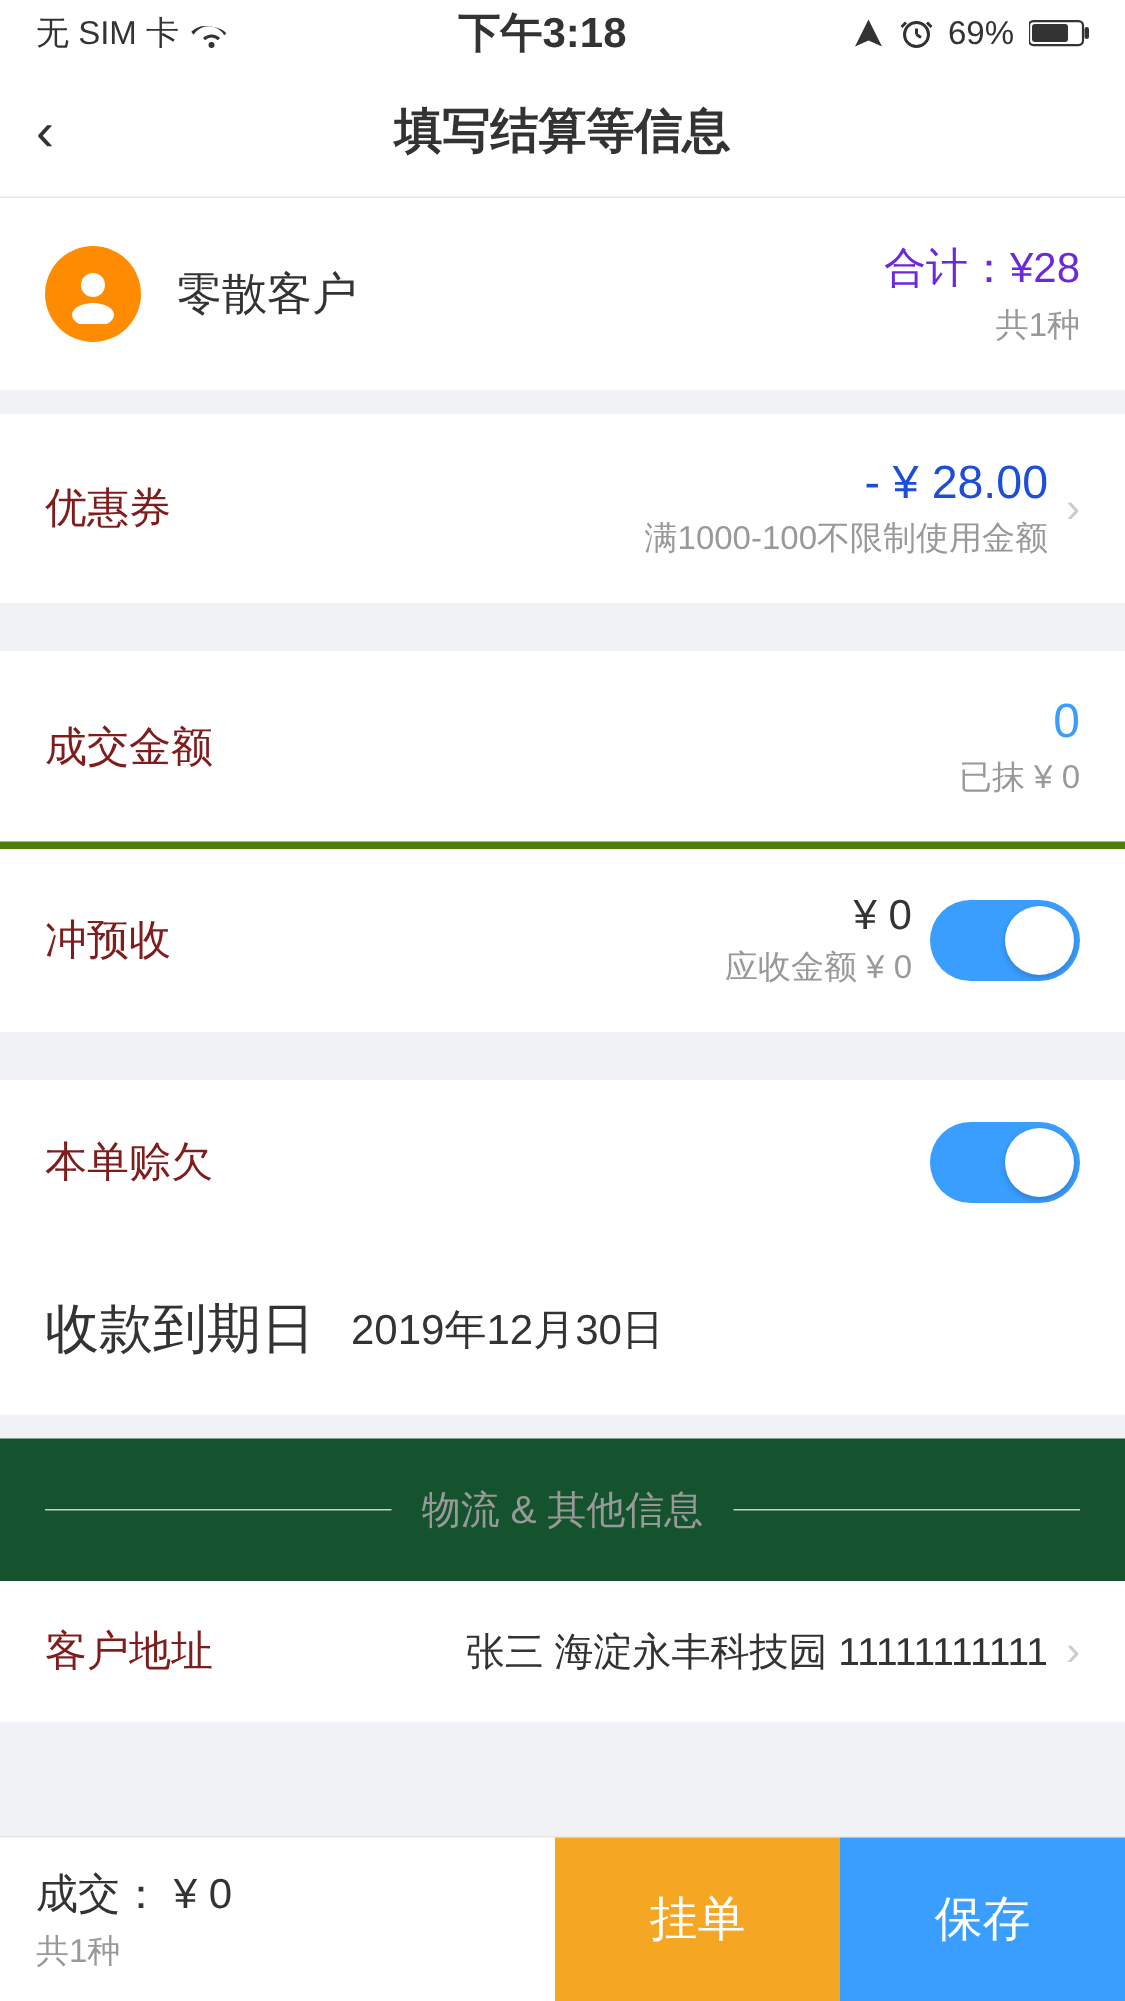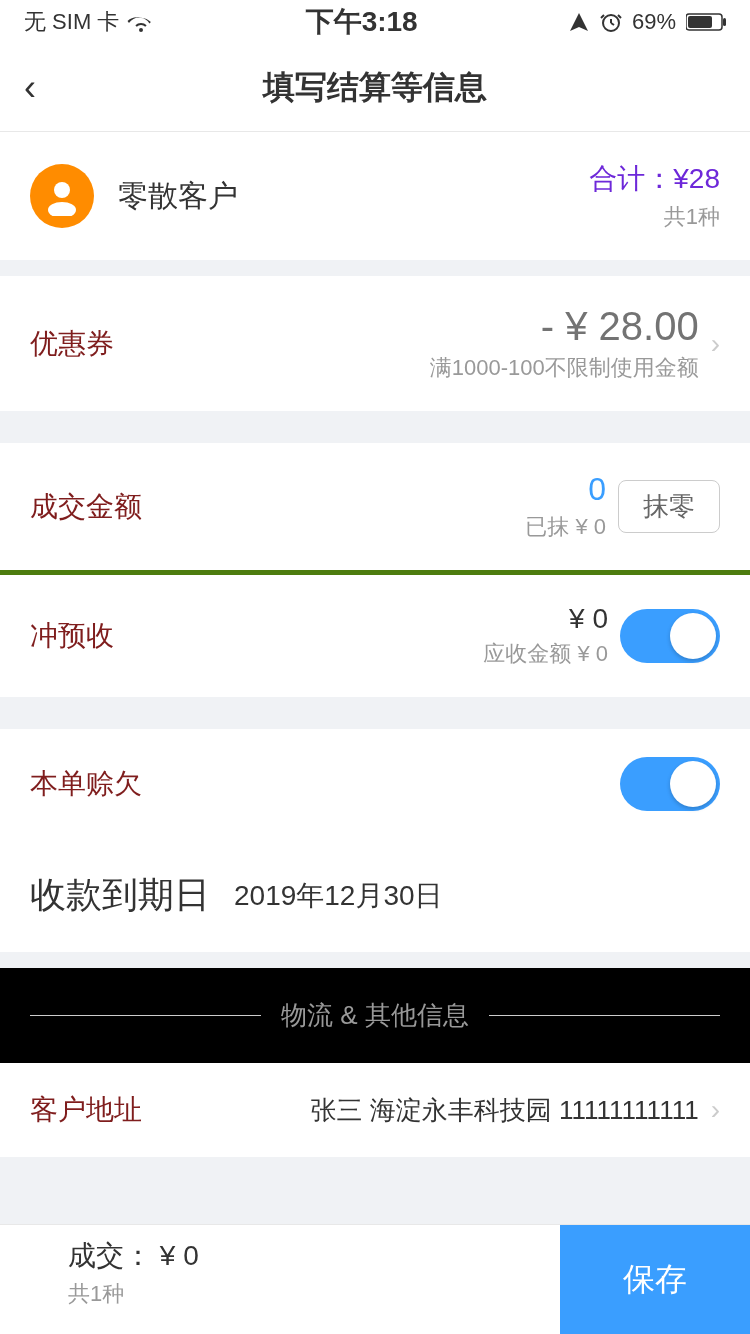--- a/index.html
+++ b/index.html
@@ -139,8 +139,8 @@
       text-align: right;
     }
     .row-value.discount {
-      color: #737373;
-      font-size: 40px;
+      color: #1d4ed8;
+      font-size: 31px;
       font-weight: 500;
     }
     .row-sub {

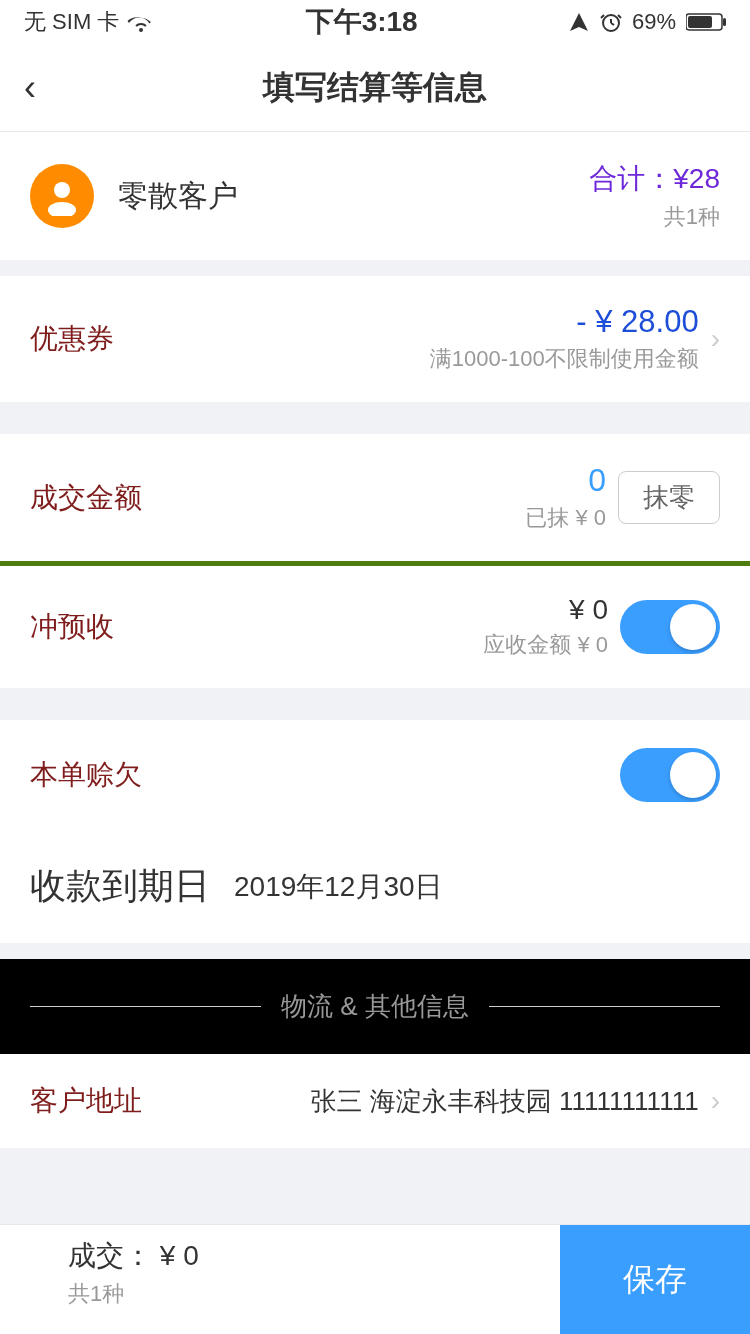--- a/index.html
+++ b/index.html
@@ -355,7 +355,6 @@
         <div class="row-value blue">0</div>
         <div class="row-sub">已抹  ¥ 0</div>
       </div>
-      <button class="mozero-btn">抹零</button>
     </div>
   </div>
   <div class="row-item">

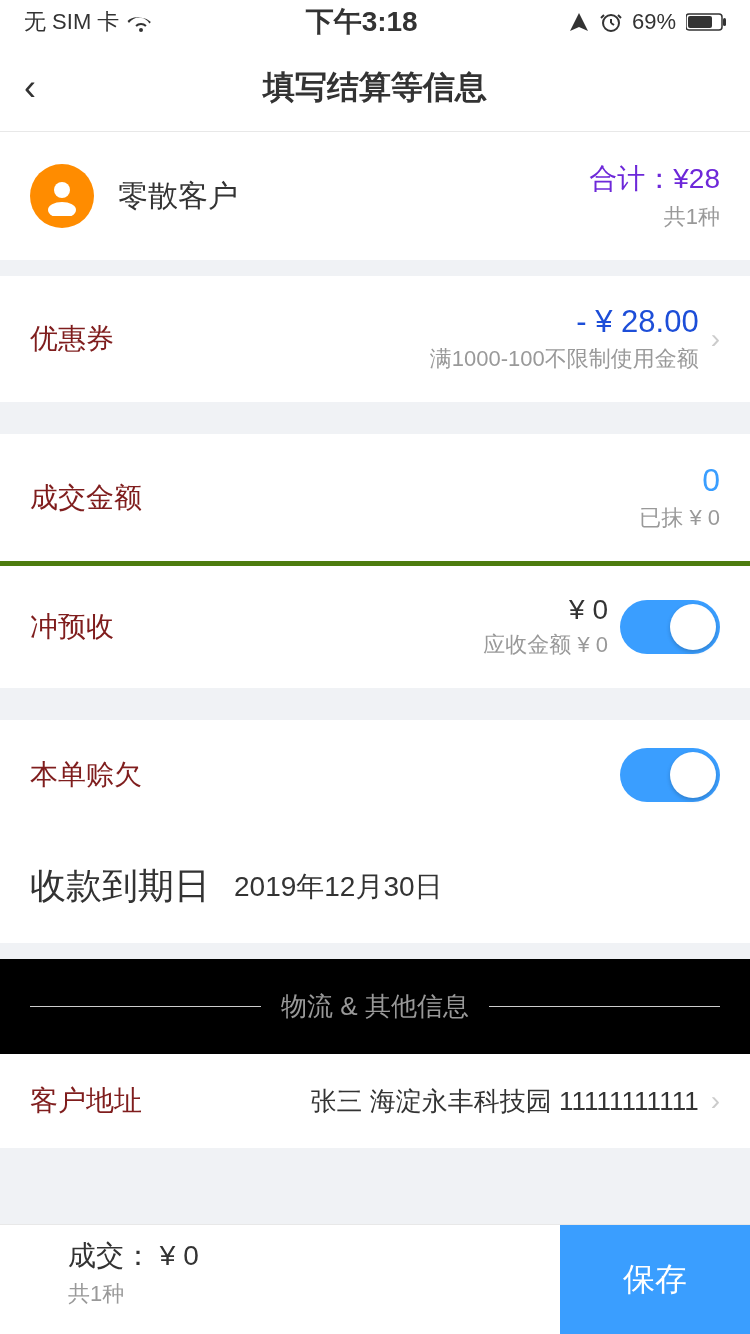--- a/index.html
+++ b/index.html
@@ -201,7 +201,7 @@
       display: flex;
       align-items: center;
       padding: 30px 30px;
-      background: #000000;
+      background: #14532d;
       gap: 20px;
       margin-bottom: 0;
     }

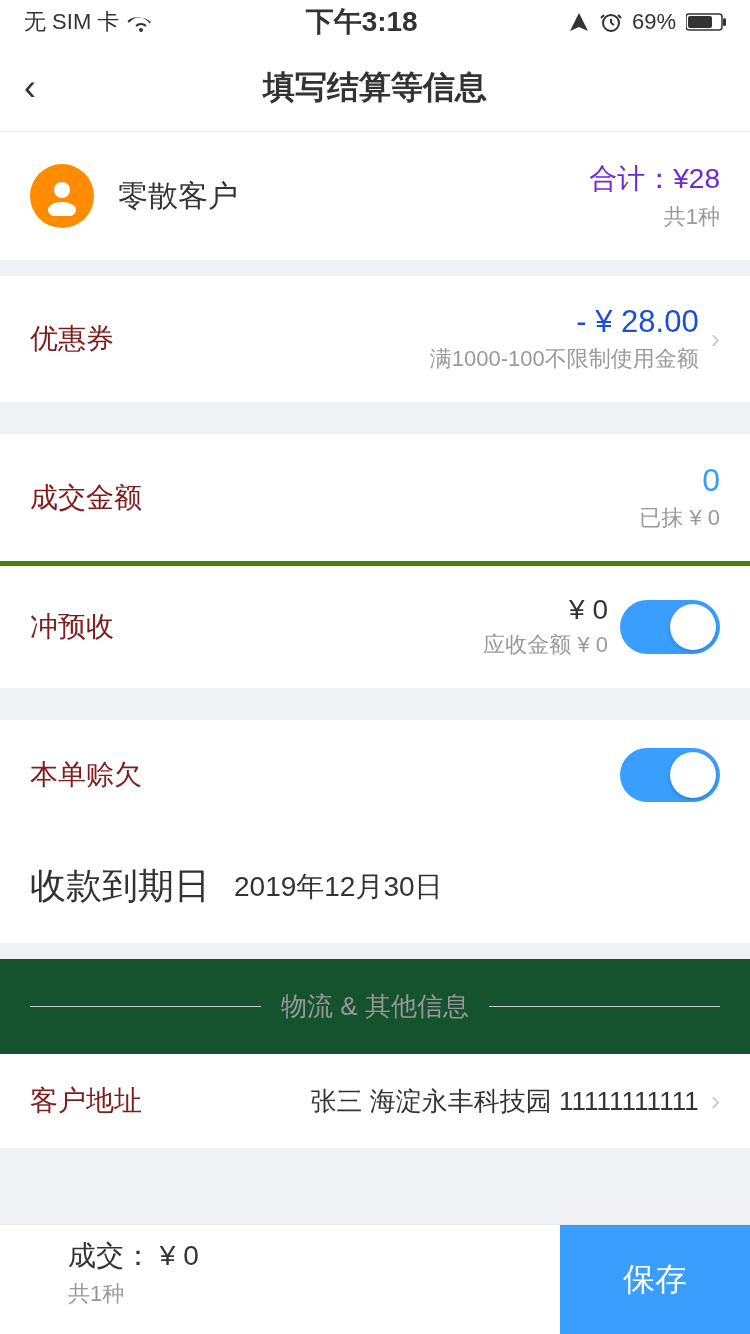--- a/index.html
+++ b/index.html
@@ -249,7 +249,7 @@
       padding: 12px 24px;
       display: flex;
       flex-direction: column;
-      margin-left: 44px;
+      justify-content: center;
     }
     .bottom-deal {
       font-size: 28px;

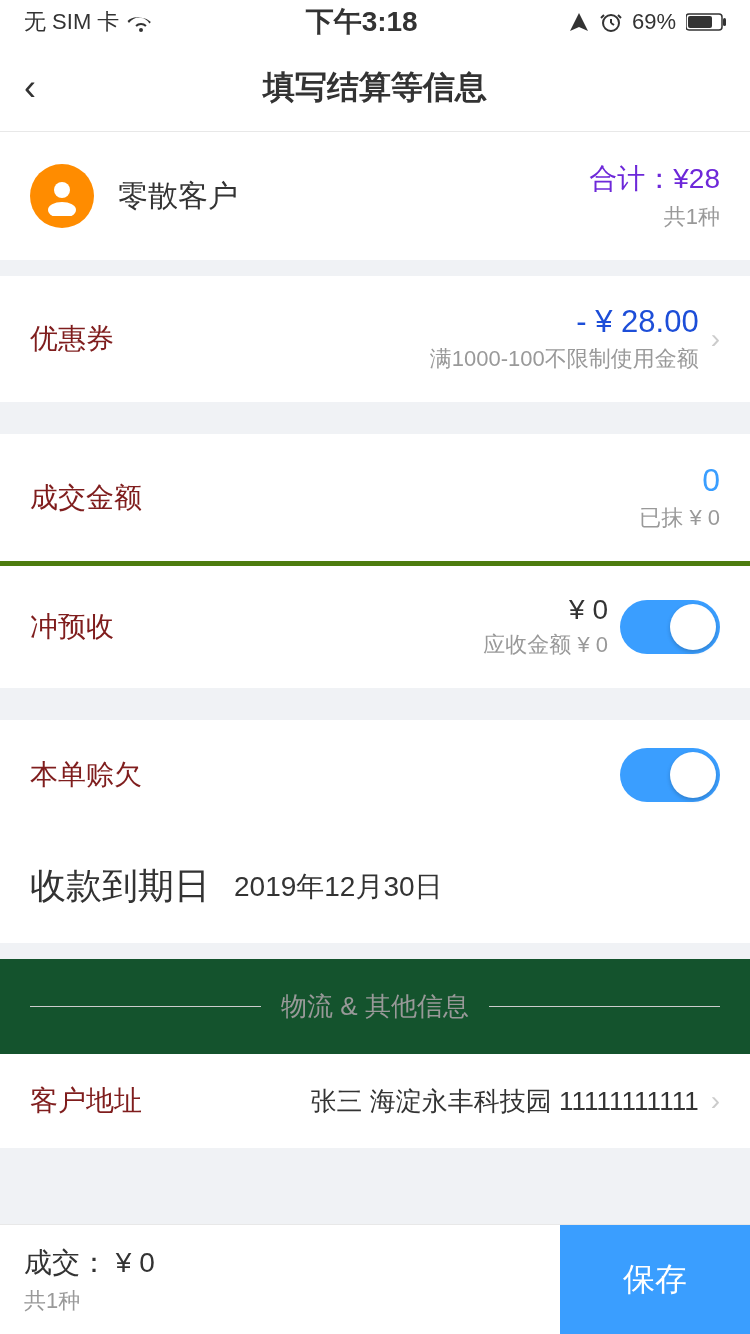--- a/index.html
+++ b/index.html
@@ -411,6 +411,7 @@
     <div class="bottom-deal">成交：  ¥ 0</div>
     <div class="bottom-count">共1种</div>
   </div>
+  <div class="bottom-btn btn-orange">挂单</div>
   <div class="bottom-btn btn-blue">保存</div>
 </div>
 

